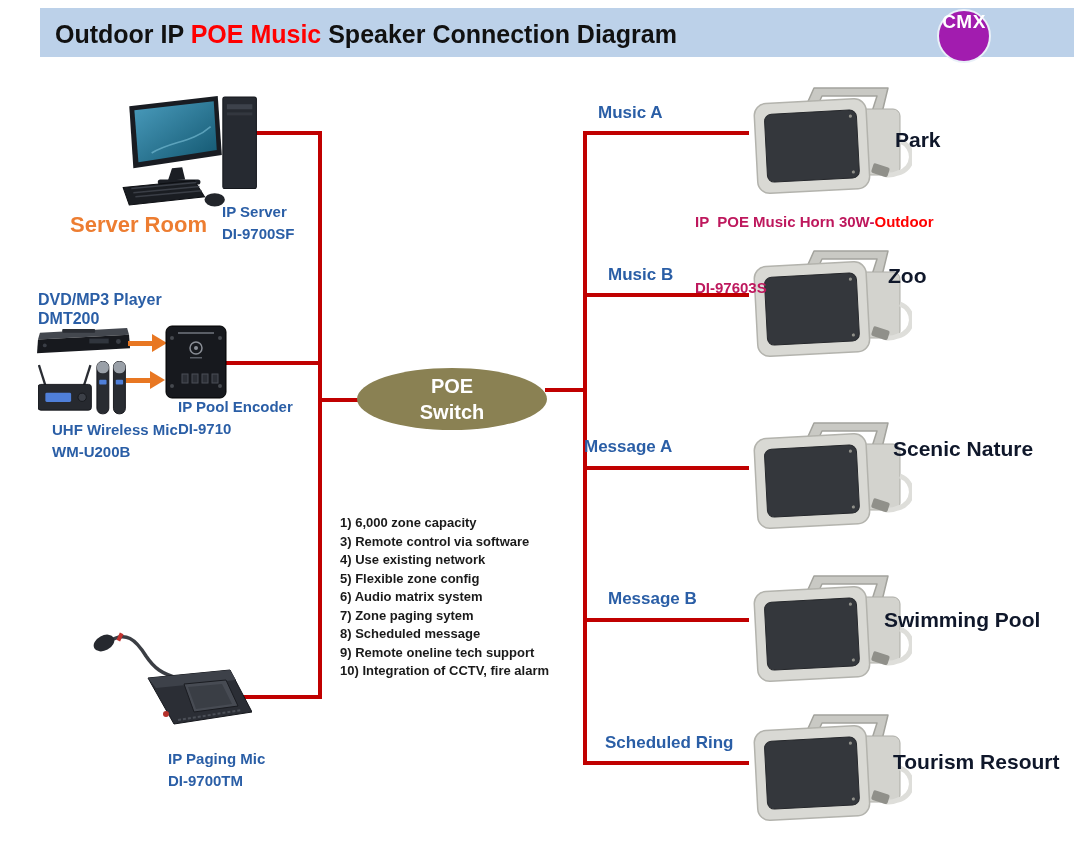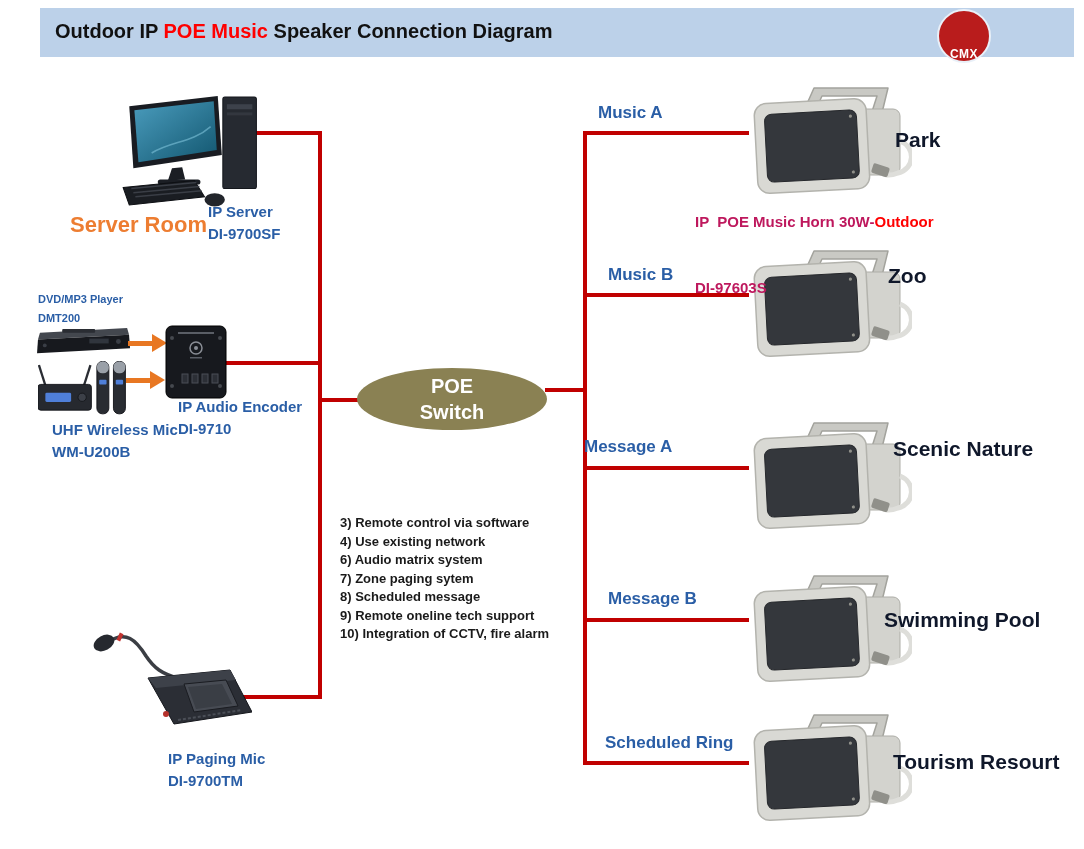--- a/index.html
+++ b/index.html
@@ -8,7 +8,7 @@
 
   
   .header-bar{position:absolute;left:40px;top:8px;width:1034px;height:49px;background:#bcd1e9;}
-  .page-title{position:absolute;left:55px;top:20px;font-size:20px;font-weight:bold;color:#111;white-space:pre;}
+  .page-title{position:absolute;left:55px;top:20px;font-size:25px;font-weight:bold;color:#111;white-space:pre;}
   .page-title .hl{color:#ff0000;}
   .cmx-logo{position:absolute;left:937px;top:9px;width:54px;height:54px;border-radius:50%;
             background:#b91c1c;border:2px solid #e9f0f8;box-sizing:border-box;

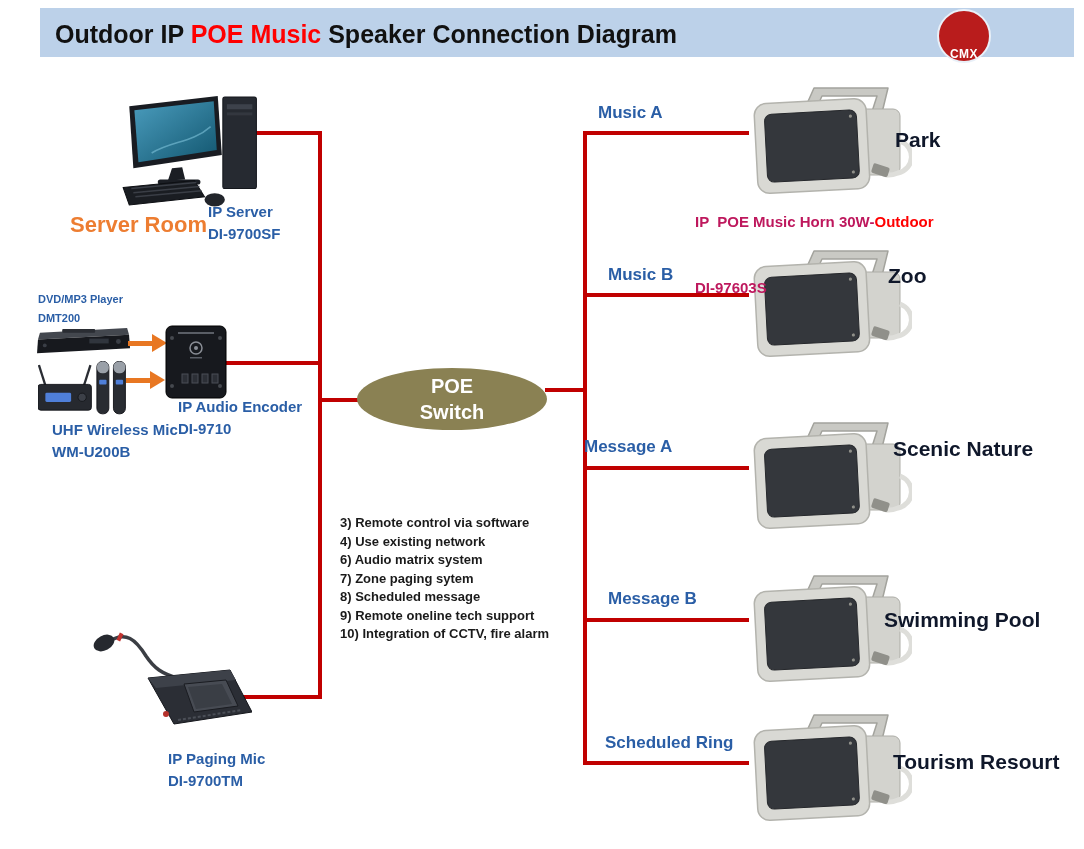--- a/index.html
+++ b/index.html
@@ -11,9 +11,9 @@
   .page-title{position:absolute;left:55px;top:20px;font-size:25px;font-weight:bold;color:#111;white-space:pre;}
   .page-title .hl{color:#ff0000;}
   .cmx-logo{position:absolute;left:937px;top:9px;width:54px;height:54px;border-radius:50%;
-            background:#b91c1c;border:2px solid #e9f0f8;box-sizing:border-box;
-            display:flex;align-items:flex-end;justify-content:center;
-            color:#fff;font-weight:bold;font-size:12px;letter-spacing:.5px;}
+            background:#a21caf;border:2px solid #e9f0f8;box-sizing:border-box;
+            display:flex;align-items:flex-start;justify-content:center;
+            color:#fff;font-weight:bold;font-size:19px;letter-spacing:.5px;}
 
   
   .rline{position:absolute;background:#c00000;}

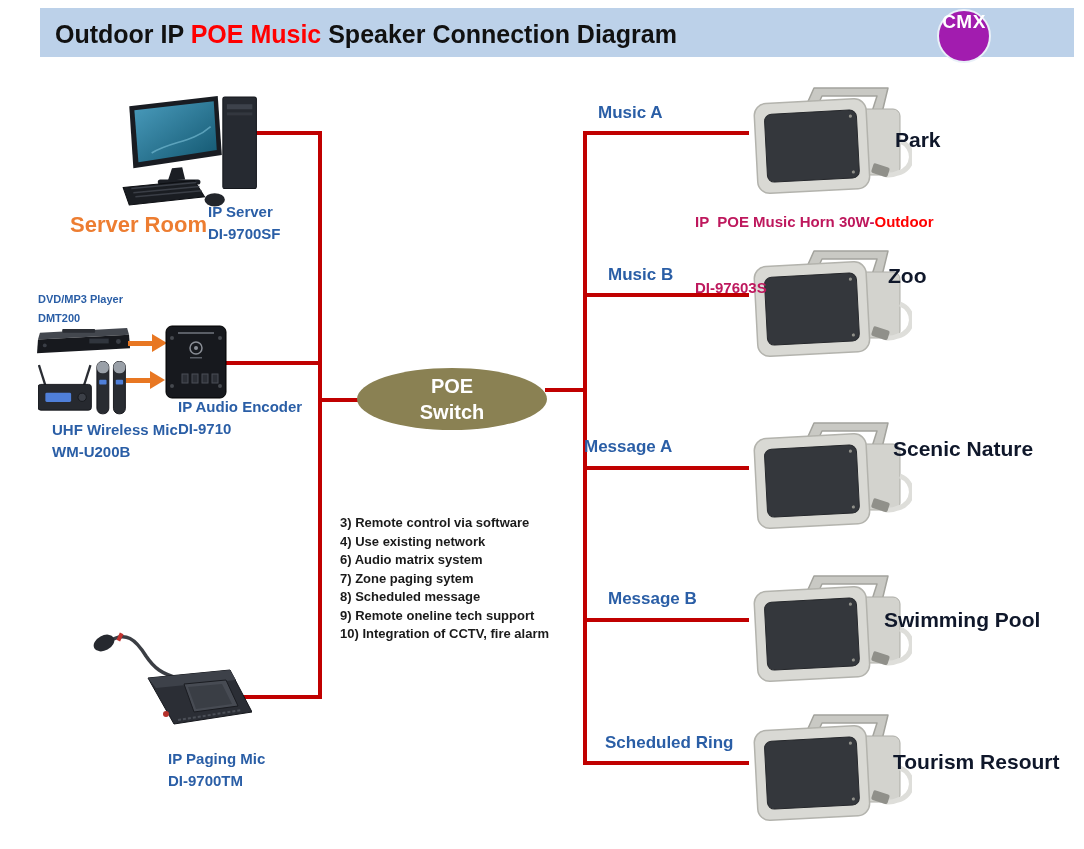--- a/index.html
+++ b/index.html
@@ -164,7 +164,7 @@
       <use href="#sym-computer"></use>
     </svg>
   <div class="room-label" style="left:70px;top:212px;">Server Room</div>
-  <div class="blue-label" style="left:208px;top:201px;">
+  <div class="blue-label" style="left:222px;top:201px;">
     <div>IP Server</div>
     <div>DI-9700SF</div>
   </div>

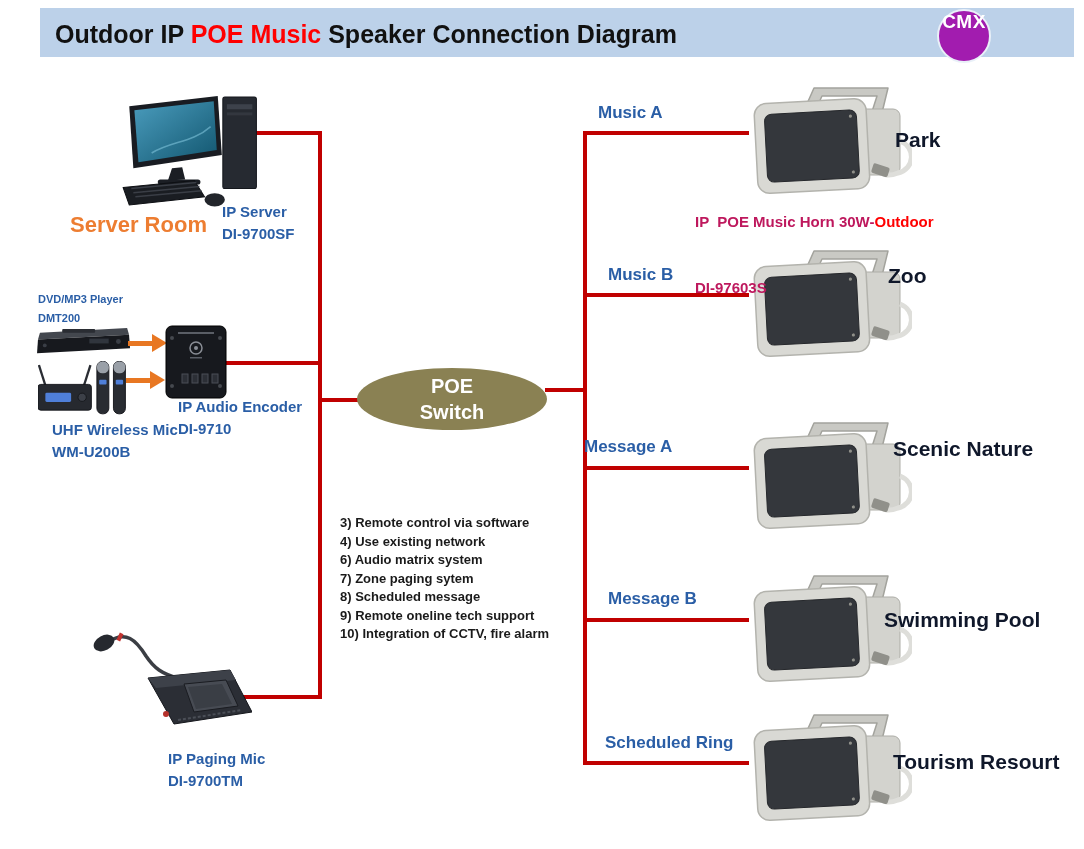--- a/index.html
+++ b/index.html
@@ -22,7 +22,7 @@
   .room-label{position:absolute;color:#ed7d31;font-size:22px;font-weight:bold;white-space:nowrap;}
   .loc-label{position:absolute;color:#0f172a;font-size:21px;font-weight:bold;white-space:nowrap;}
   .blue-label{position:absolute;color:#2a5ea6;font-size:15px;font-weight:bold;line-height:22px;white-space:nowrap;}
-  .blue-label.small{font-size:11px;line-height:19px;}
+  .blue-label.small{font-size:16px;line-height:19px;}
   .chan-label{position:absolute;color:#2a5ea6;font-size:17px;font-weight:bold;white-space:nowrap;}
   .caption{position:absolute;font-size:15px;font-weight:bold;line-height:22px;white-space:pre;}
   .caption .c-blue{color:#be185d;}

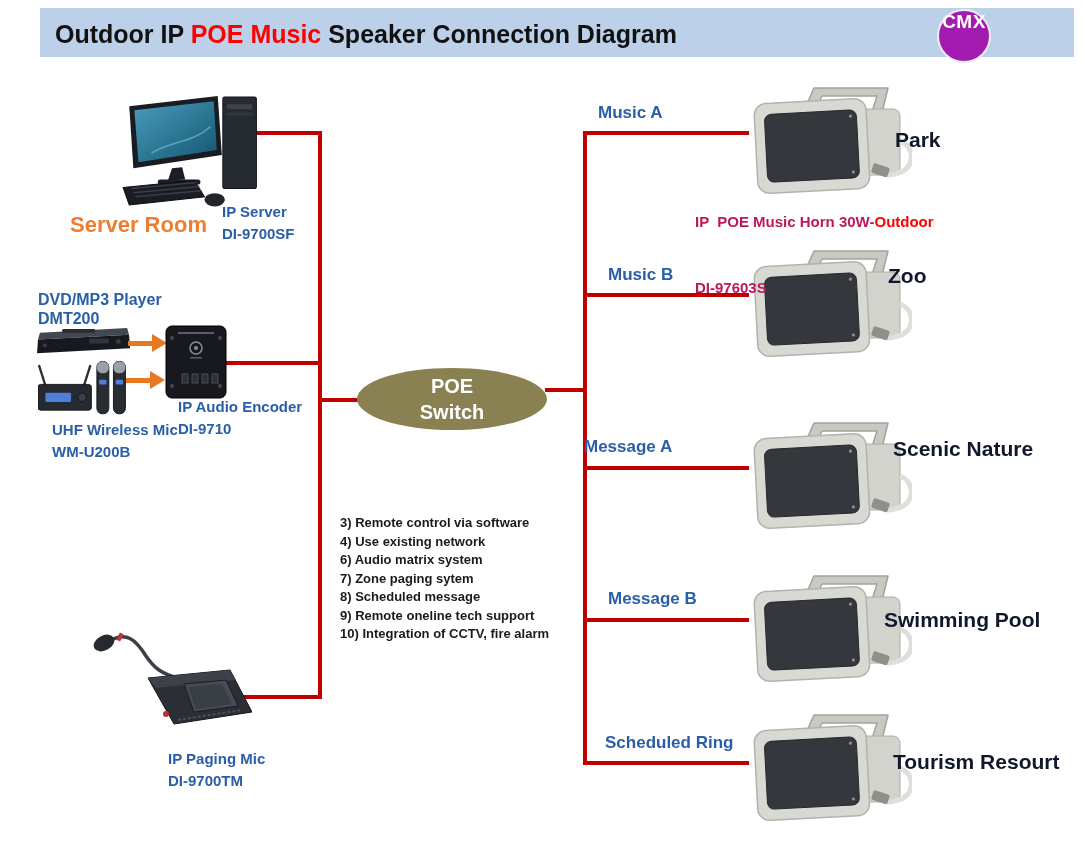--- a/index.html
+++ b/index.html
@@ -197,7 +197,7 @@
       <use href="#sym-encoder"></use>
     </svg>
   <div class="blue-label" style="left:178px;top:396px;">
-    <div>IP Audio Encoder</div>
+    <div>IP Pool Encoder</div>
     <div>DI-9710</div>
   </div>
 

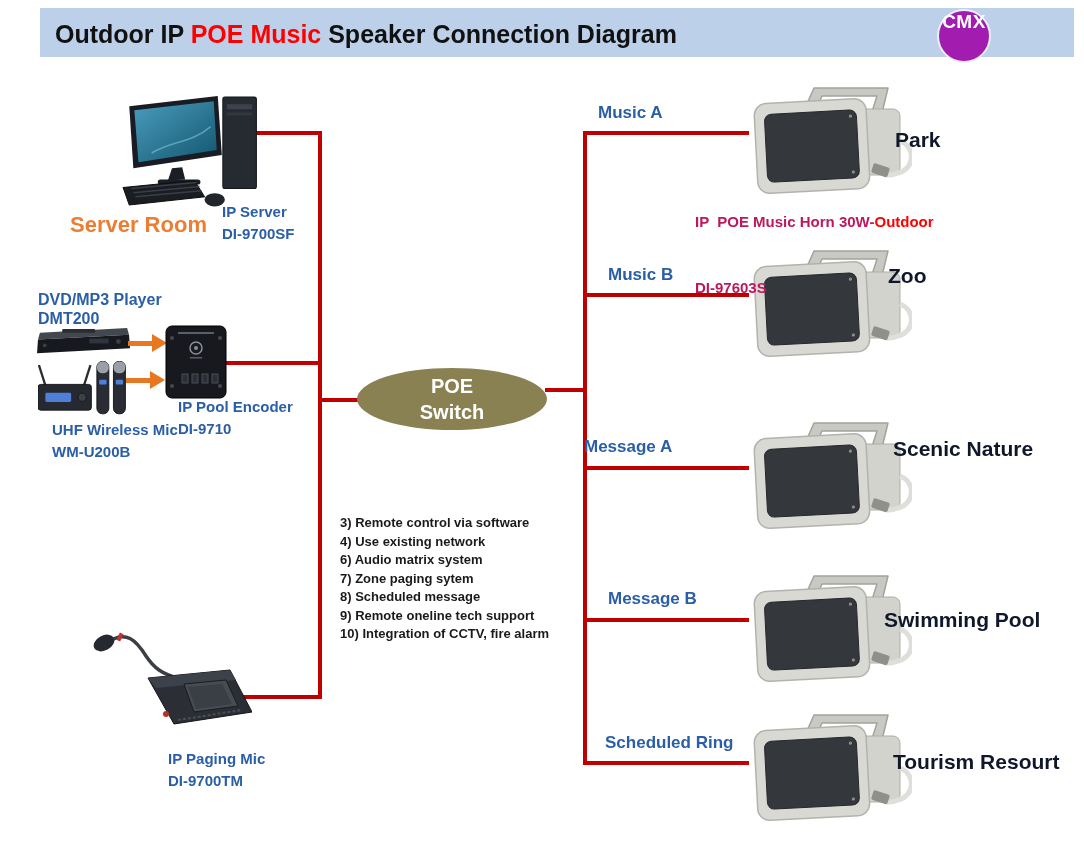--- a/index.html
+++ b/index.html
@@ -207,6 +207,7 @@
   </div>
 
   <div class="features">
+    <div>1) 6,000 zone capacity</div>
     <div>3) Remote control via software</div>
     <div>4) Use existing network</div>
     <div>6) Audio matrix system</div>

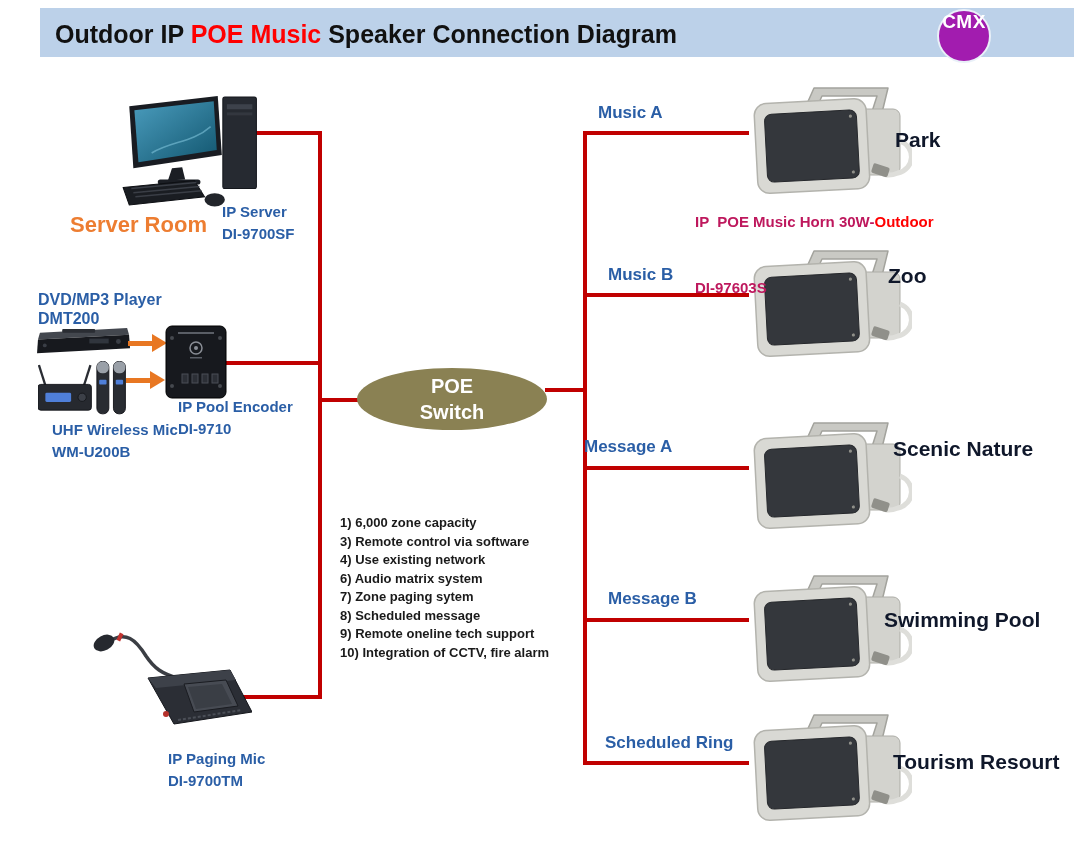--- a/index.html
+++ b/index.html
@@ -210,6 +210,7 @@
     <div>1) 6,000 zone capacity</div>
     <div>3) Remote control via software</div>
     <div>4) Use existing network</div>
+    <div>5) Flexible zone config</div>
     <div>6) Audio matrix system</div>
     <div>7) Zone paging sytem</div>
     <div>8) Scheduled message</div>

